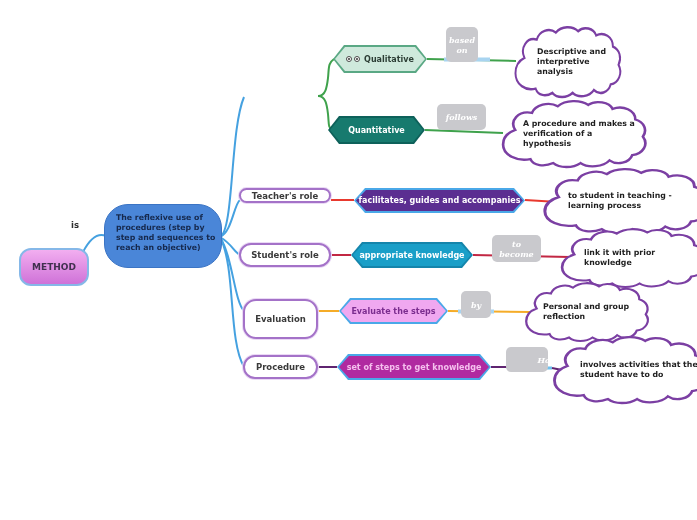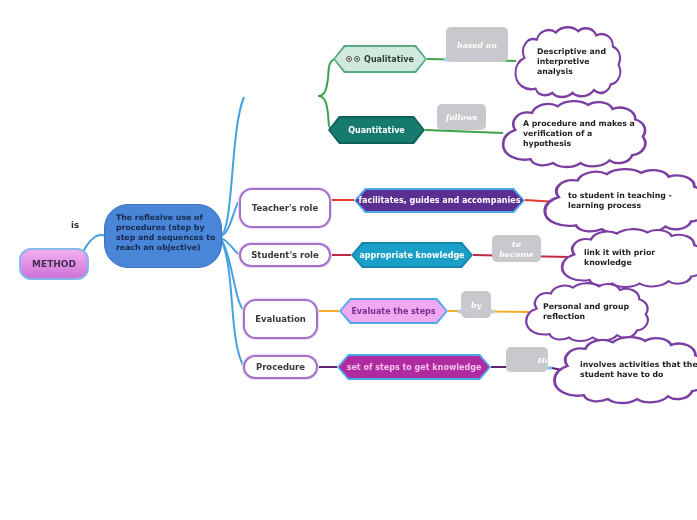--- a/index.html
+++ b/index.html
@@ -154,7 +154,7 @@
       </div>
   </div>
 
-  <div class="glabel" style="left:446px;top:27px;width:62px;height:35px;">
+  <div class="glabel" style="left:446px;top:27px;width:32px;height:35px;">
       <span>based on</span>
     </div>
   <div class="glabel" style="left:437px;top:104px;width:49px;height:26px;">

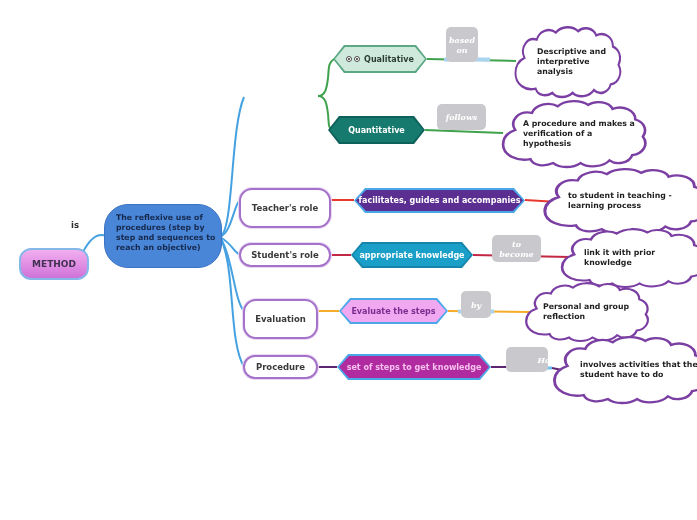--- a/index.html
+++ b/index.html
@@ -89,7 +89,7 @@
     <span>The reflexive use of procedures (step by step and sequences to reach an objective)</span>
   </div>
 
-  <div class="pill" style="left:239px;top:188px;width:92px;height:40px;">
+  <div class="pill" style="left:239px;top:188px;width:92px;height:15px;">
       <span>Teacher's role</span>
     </div>
   <div class="pill" style="left:239px;top:243px;width:92px;height:24px;">

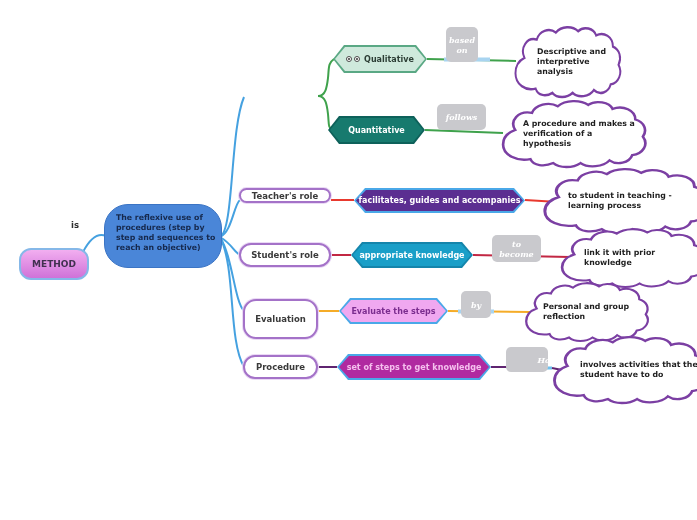--- a/index.html
+++ b/index.html
@@ -10,7 +10,7 @@
         display:flex;align-items:center;justify-content:center;font-weight:bold;
         font-size:8.5px;color:#3a3a3a;box-sizing:border-box;box-shadow:0 0 0 1px #ead9f5;}
 
-  .method{position:absolute;left:19px;top:248px;width:70px;height:32px;border-radius:12px;
+  .method{position:absolute;left:19px;top:248px;width:70px;height:38px;border-radius:12px;
         background:linear-gradient(180deg,#f2aef0,#cf72d8);border:2px solid #85b8e8;
         display:flex;align-items:center;justify-content:center;font-weight:bold;
         font-size:9px;color:#41304f;box-sizing:border-box;}

